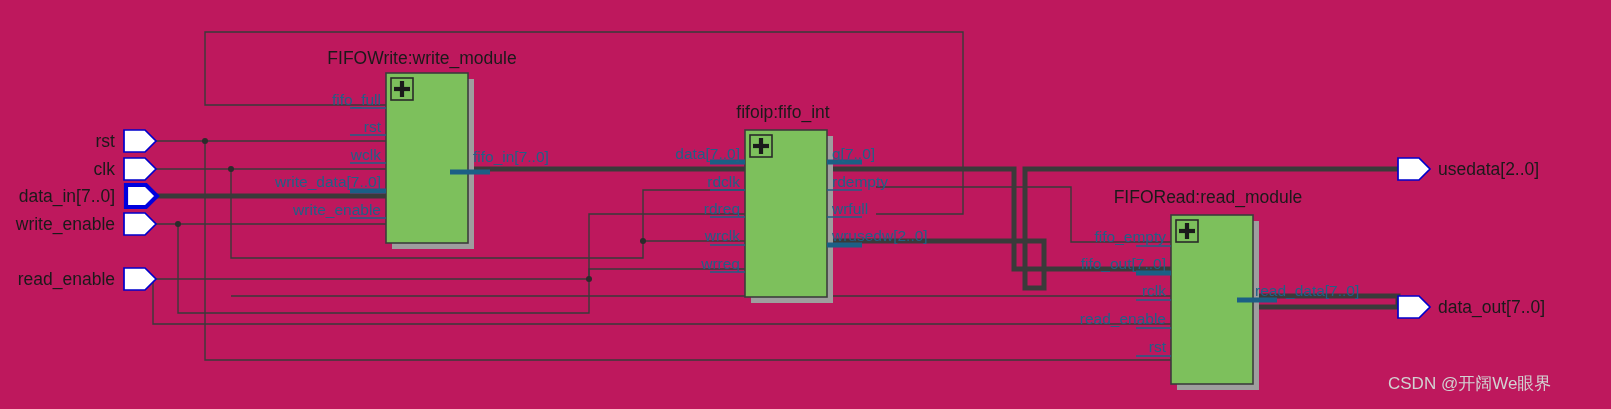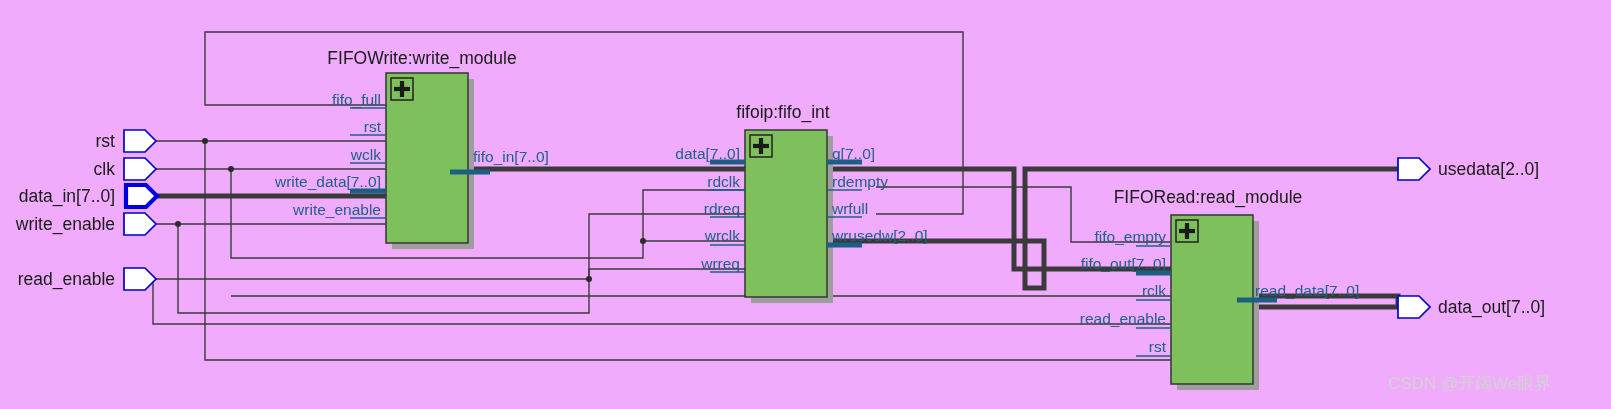--- a/index.html
+++ b/index.html
@@ -14,7 +14,7 @@
     position: relative;
     width: 1611px;
     height: 409px;
-    background: #f0abfc;
+    background: #be185d;
     overflow: hidden;
   }
   svg.schematic {

